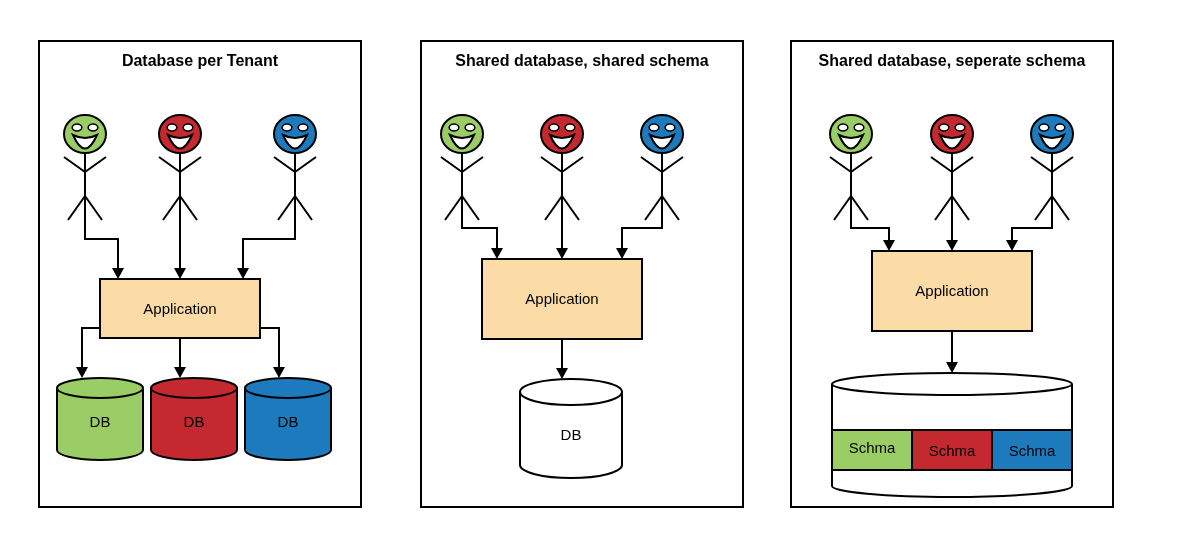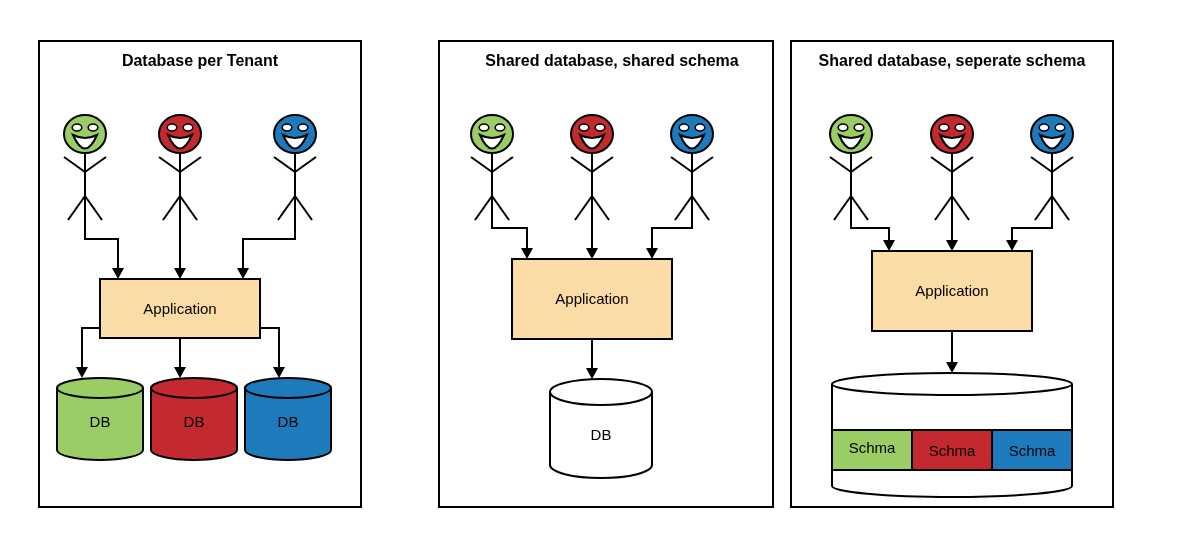--- a/index.html
+++ b/index.html
@@ -24,7 +24,7 @@
     background: #ffffff;
   }
   .panel-1 { left: 38px; }
-  .panel-2 { left: 438px; padding-left: 12px; }
+  .panel-2 { left: 420px; }
   .panel-3 { left: 790px; }
   svg { display: block; }
   svg text {

